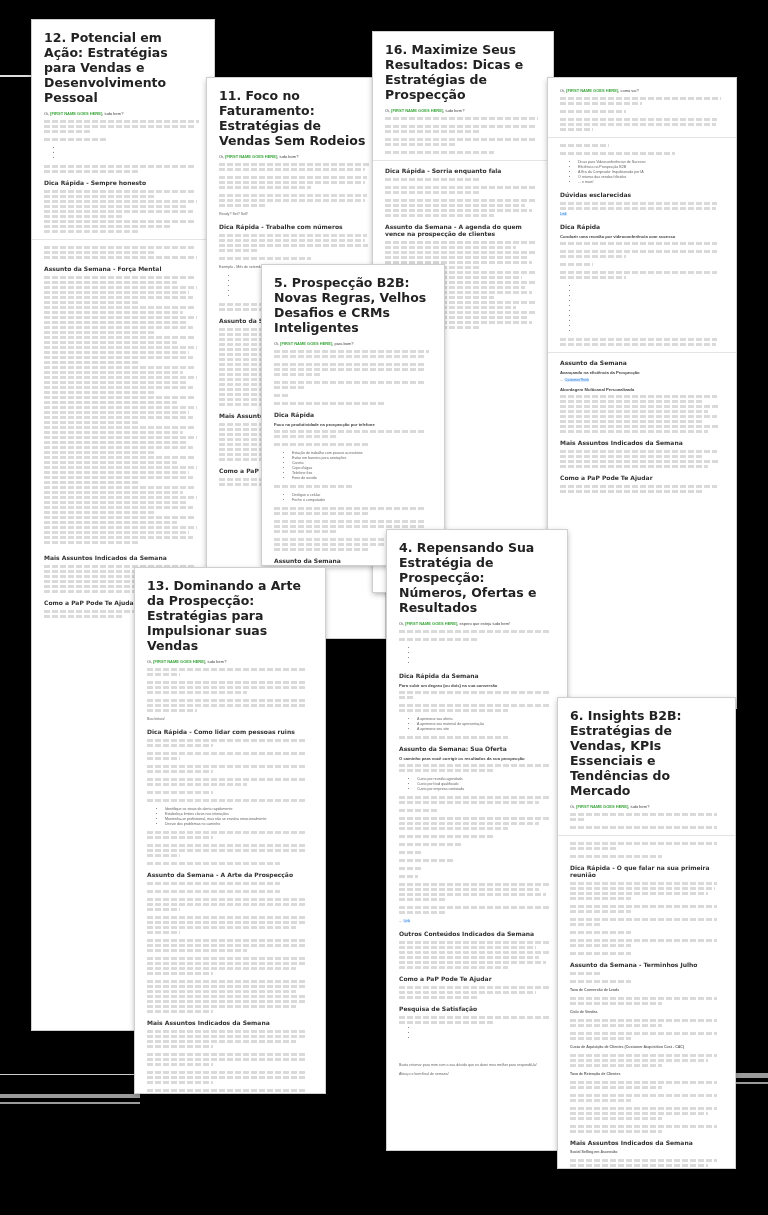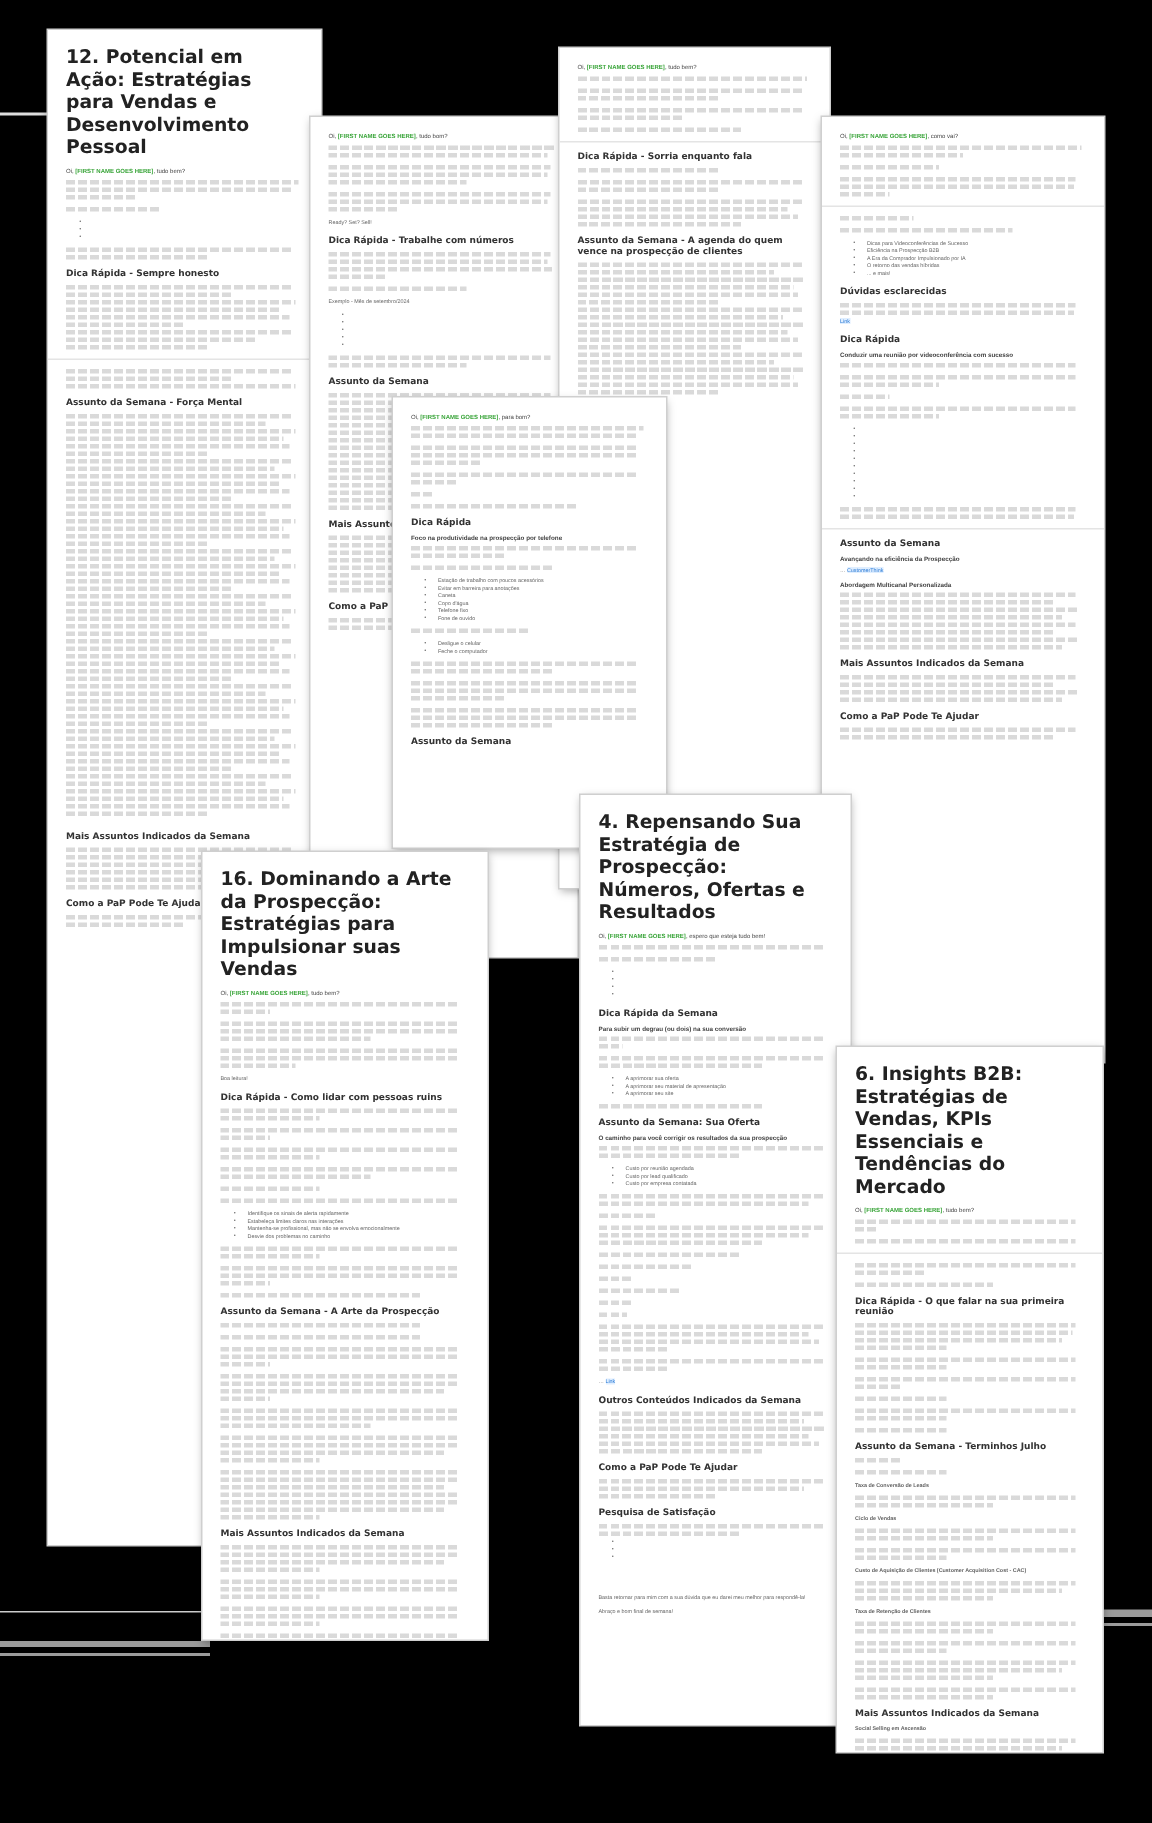--- a/index.html
+++ b/index.html
@@ -182,6 +182,7 @@
 </div>
 
 <div class="page" style="left:373px;top:32px;width:180px;height:560px;z-index:3;">
+  <h1>16. Maximize Seus Resultados: Dicas e Estratégias de Prospecção</h1>
   <div class="greet"><span>Oi, </span><span class="name">[FIRST NAME GOES HERE]</span><span>, tudo bem?</span></div>
   <div class="line" style="width:98%;margin-bottom:5px"></div>
   <div class="line" style="width:96%"></div>

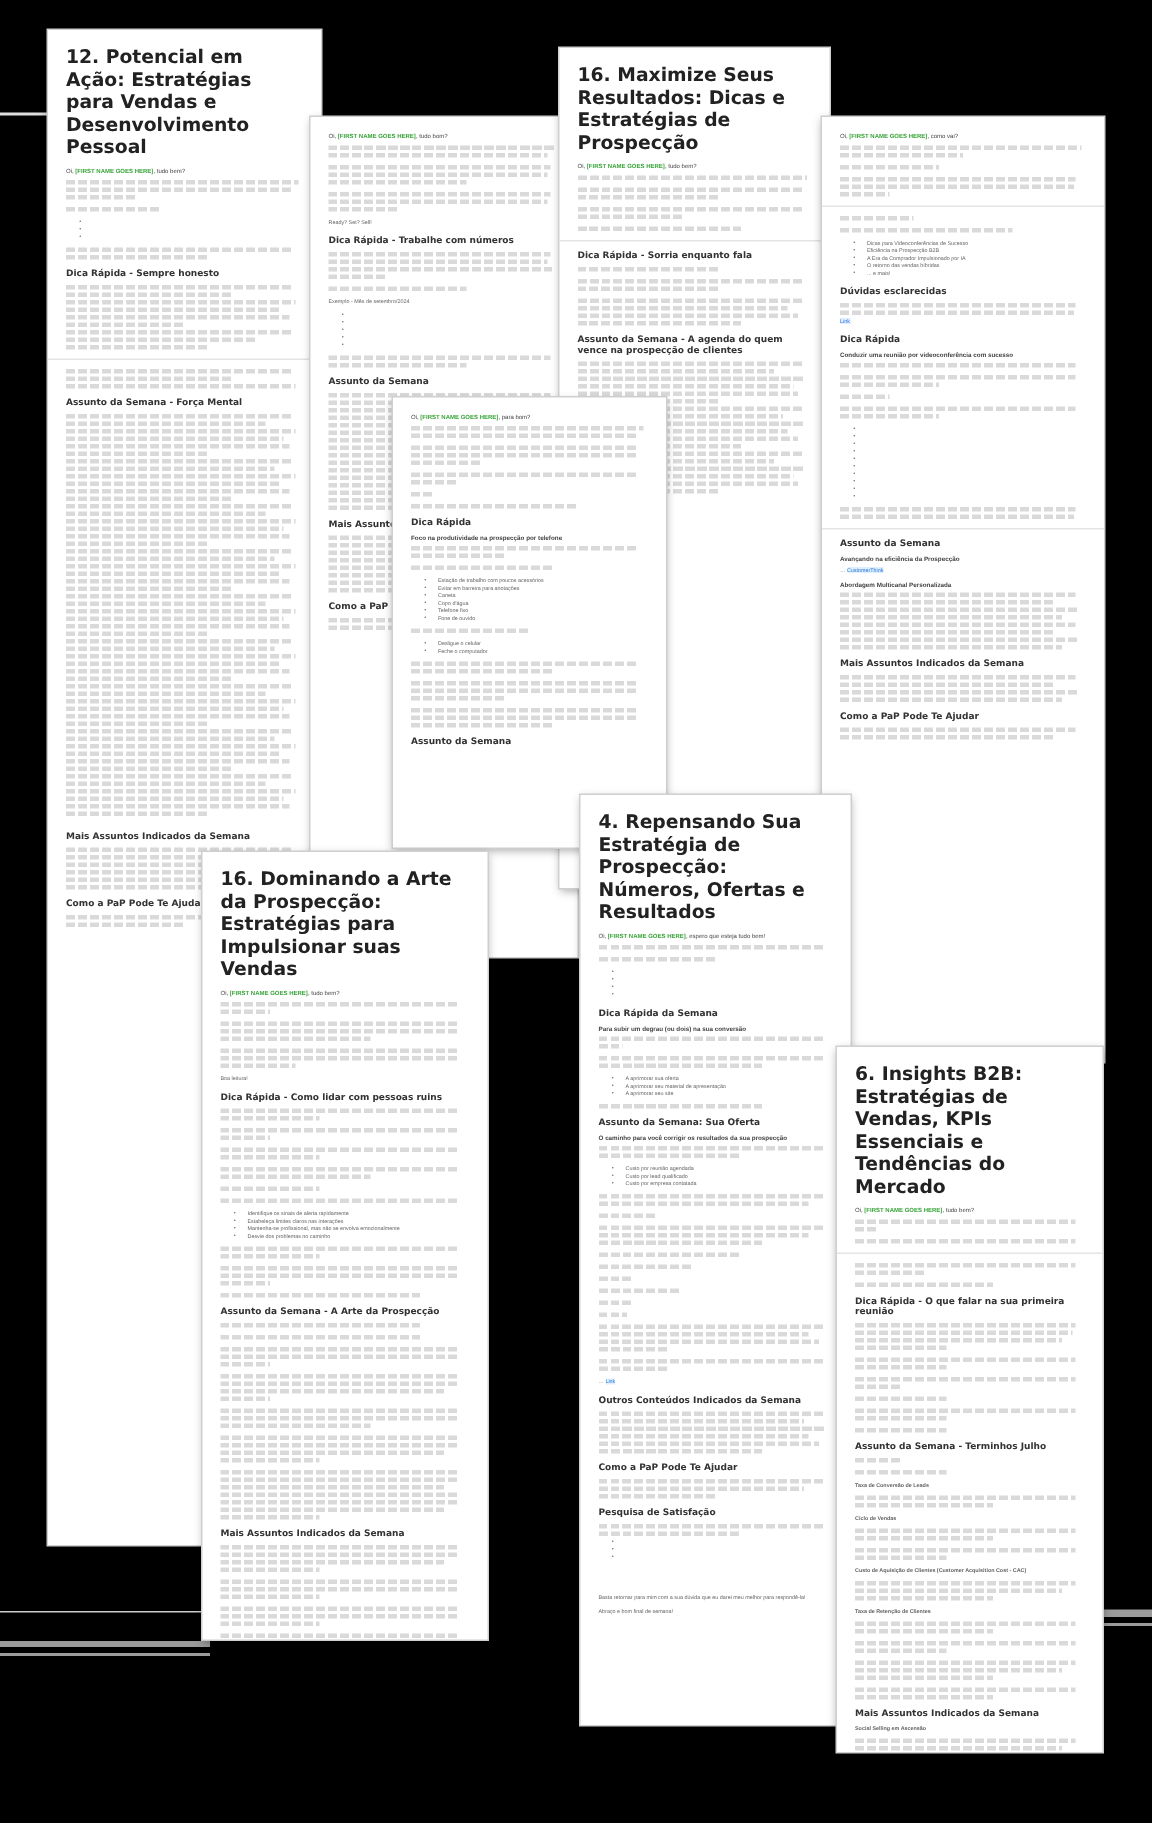--- a/index.html
+++ b/index.html
@@ -124,6 +124,7 @@
 </div>
 
 <div class="page" style="left:207px;top:78px;width:178px;height:560px;z-index:2;">
+  <h1>11. Foco no Faturamento: Estratégias de Vendas Sem Rodeios</h1>
   <div class="greet"><span>Oi, </span><span class="name">[FIRST NAME GOES HERE]</span><span>, tudo bom?</span></div>
   <div class="line" style="width:98%"></div>
     <div class="line" style="width:95%;margin-bottom:5px"></div>

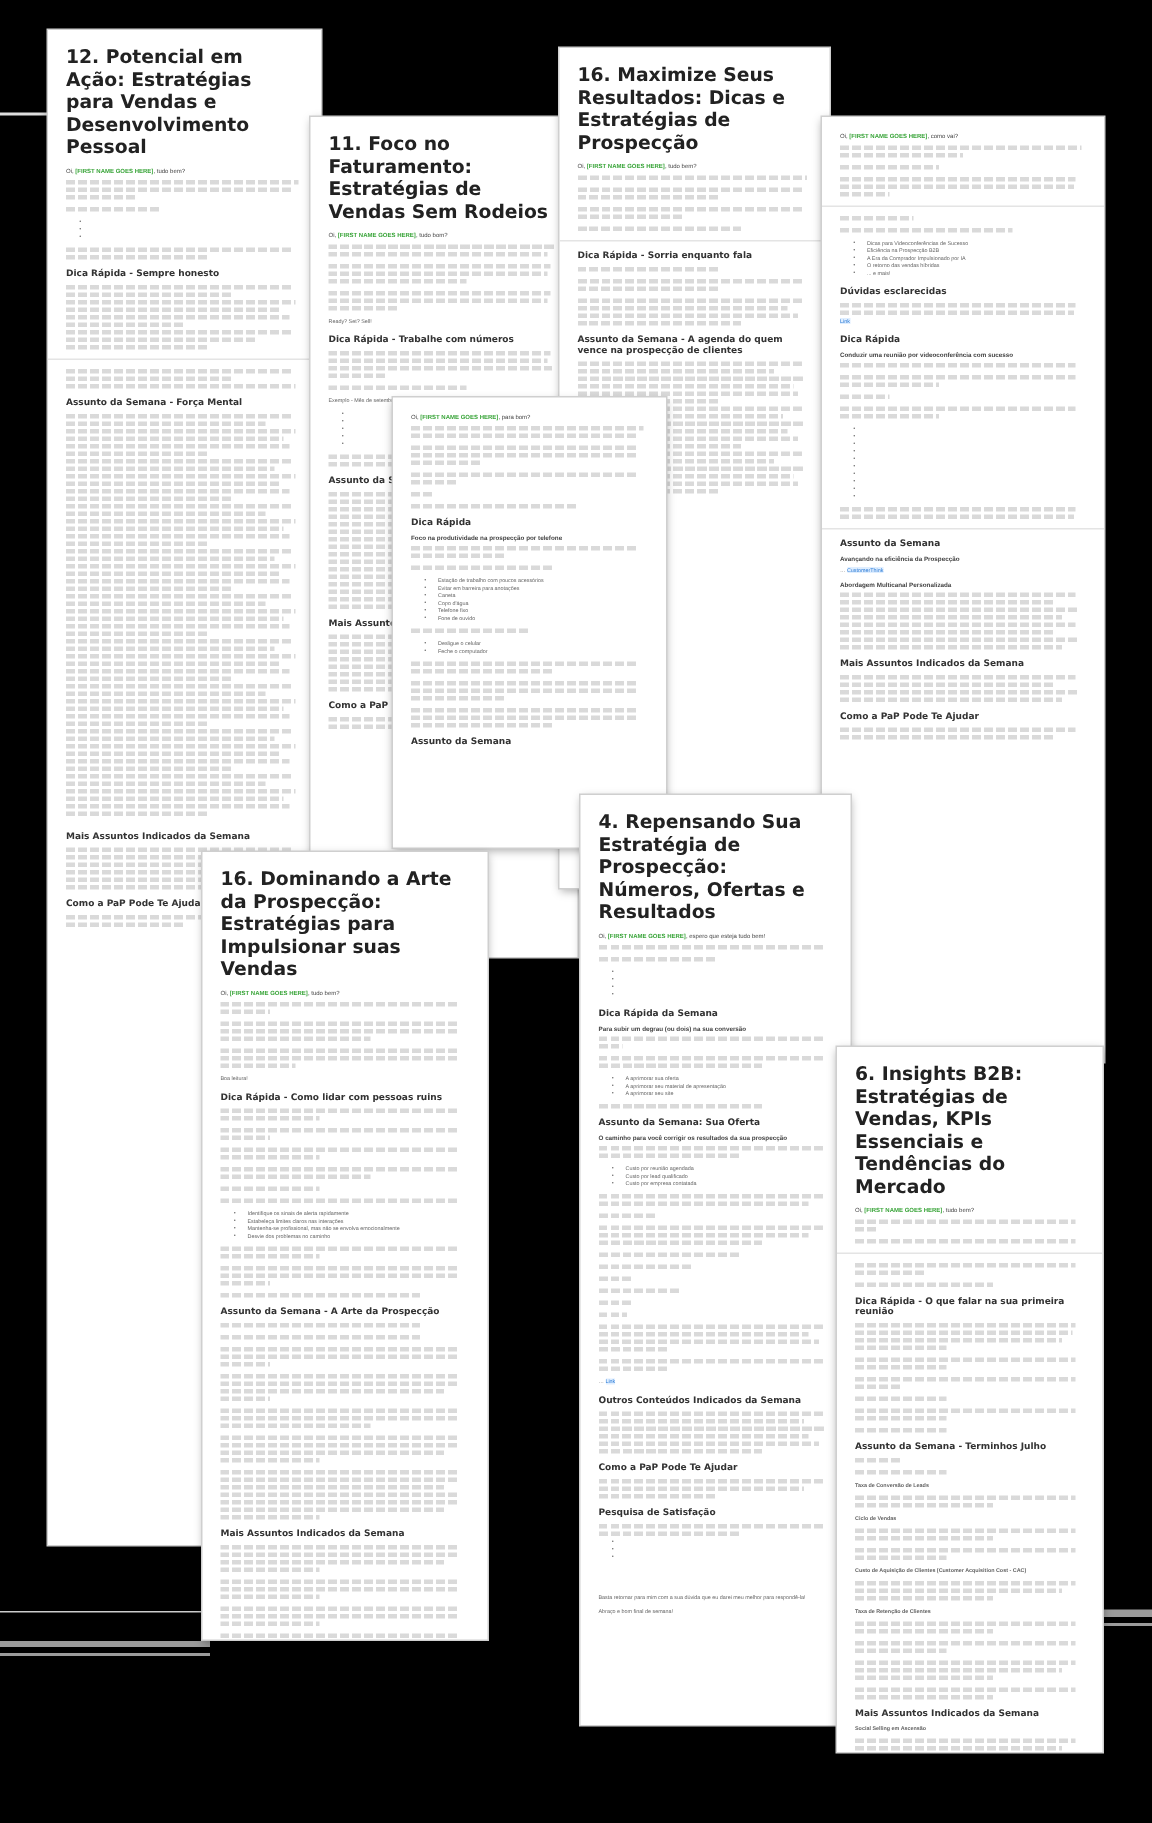--- a/index.html
+++ b/index.html
@@ -289,6 +289,7 @@
 </div>
 
 <div class="page" style="left:262px;top:265px;width:182px;height:300px;z-index:4;">
+  <h1>5. Prospecção B2B: Novas Regras, Velhos Desafios e CRMs Inteligentes</h1>
   <div class="greet"><span>Oi, </span><span class="name">[FIRST NAME GOES HERE]</span><span>, para bom?</span></div>
   <div class="line" style="width:98%"></div>
     <div class="line" style="width:95%;margin-bottom:5px"></div>

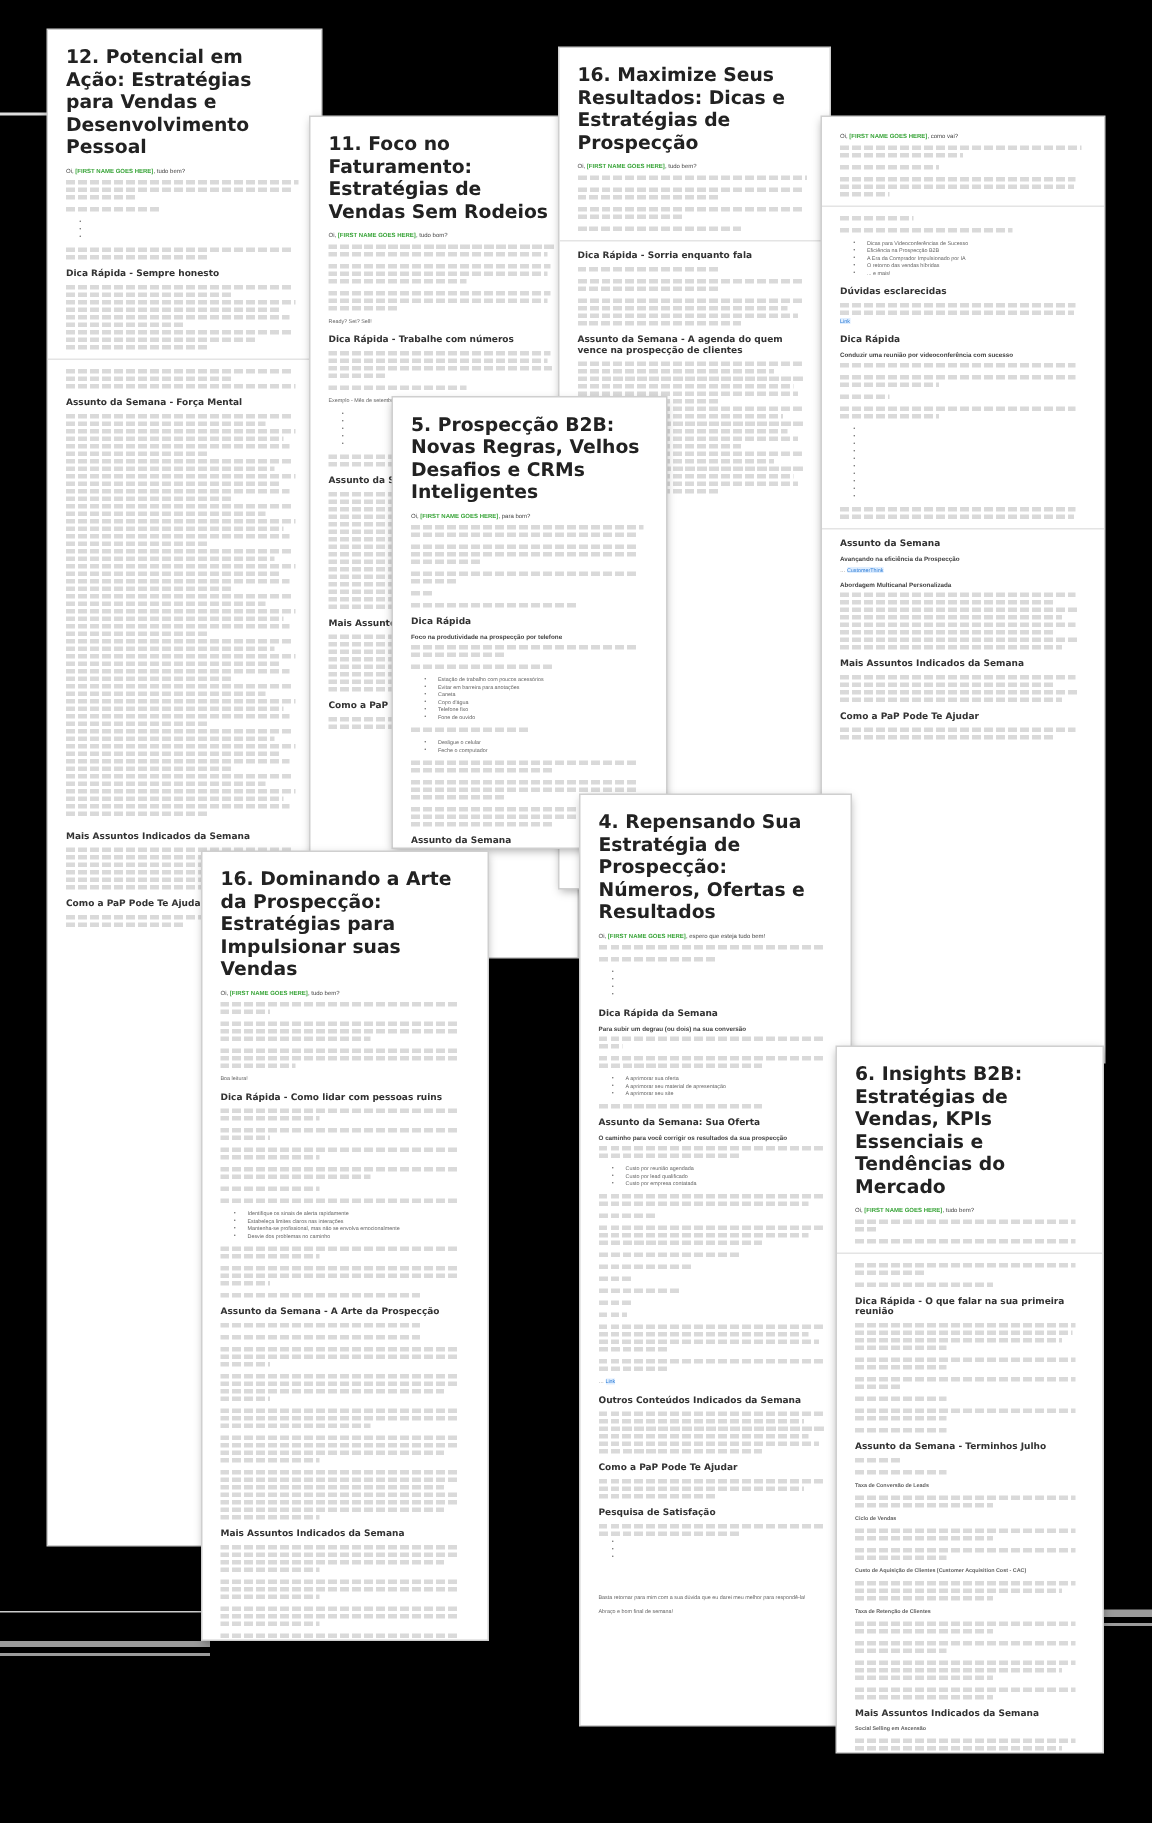--- a/index.html
+++ b/index.html
@@ -405,7 +405,7 @@
 </div>
 
 <div class="page" style="left:135px;top:568px;width:190px;height:525px;z-index:6;">
-  <h1>16. Dominando a Arte da Prospecção: Estratégias para Impulsionar suas Vendas</h1>
+  <h1>13. Dominando a Arte da Prospecção: Estratégias para Impulsionar suas Vendas</h1>
   <div class="greet"><span>Oi, </span><span class="name">[FIRST NAME GOES HERE]</span><span>, tudo bem?</span></div>
   <div class="line" style="width:96%"></div>
     <div class="line" style="width:20%;margin-bottom:5px"></div>

